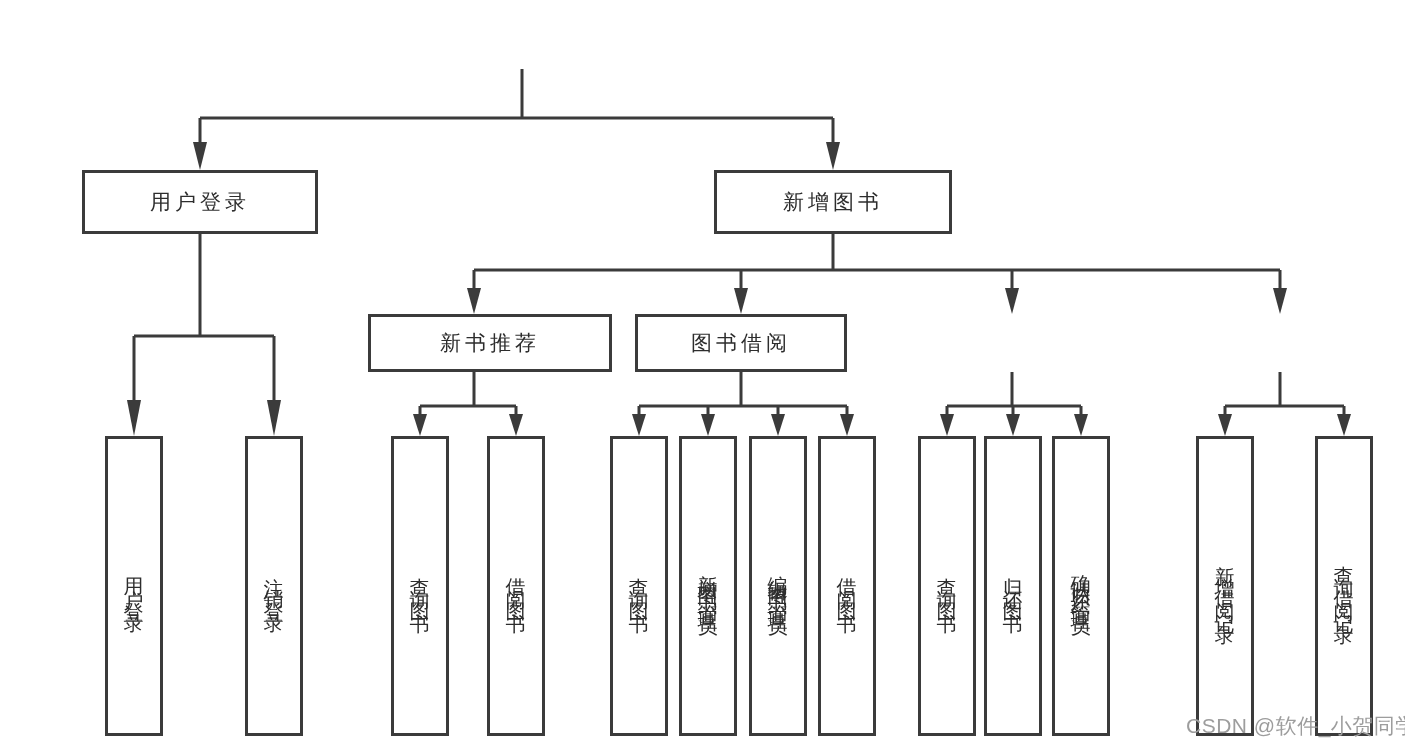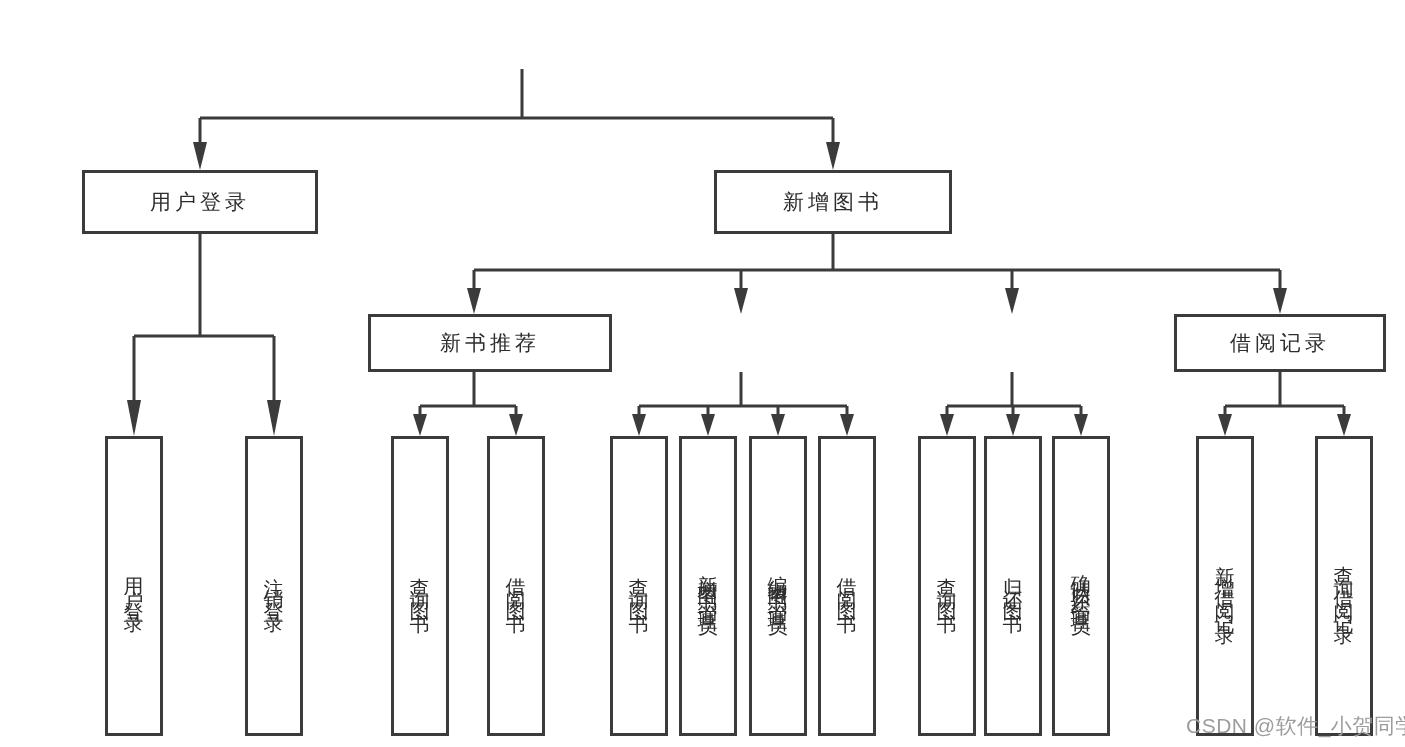--- a/index.html
+++ b/index.html
@@ -103,6 +103,9 @@
   <div class="box h" style="left:368px;top:314px;width:244px;height:58px">
     <span>新书推荐</span>
   </div>
+  <div class="box h" style="left:635px;top:314px;width:212px;height:58px">
+    <span>图书借阅</span>
+  </div>
   <div class="box h" style="left:1174px;top:314px;width:212px;height:58px">
     <span>借阅记录</span>
   </div>

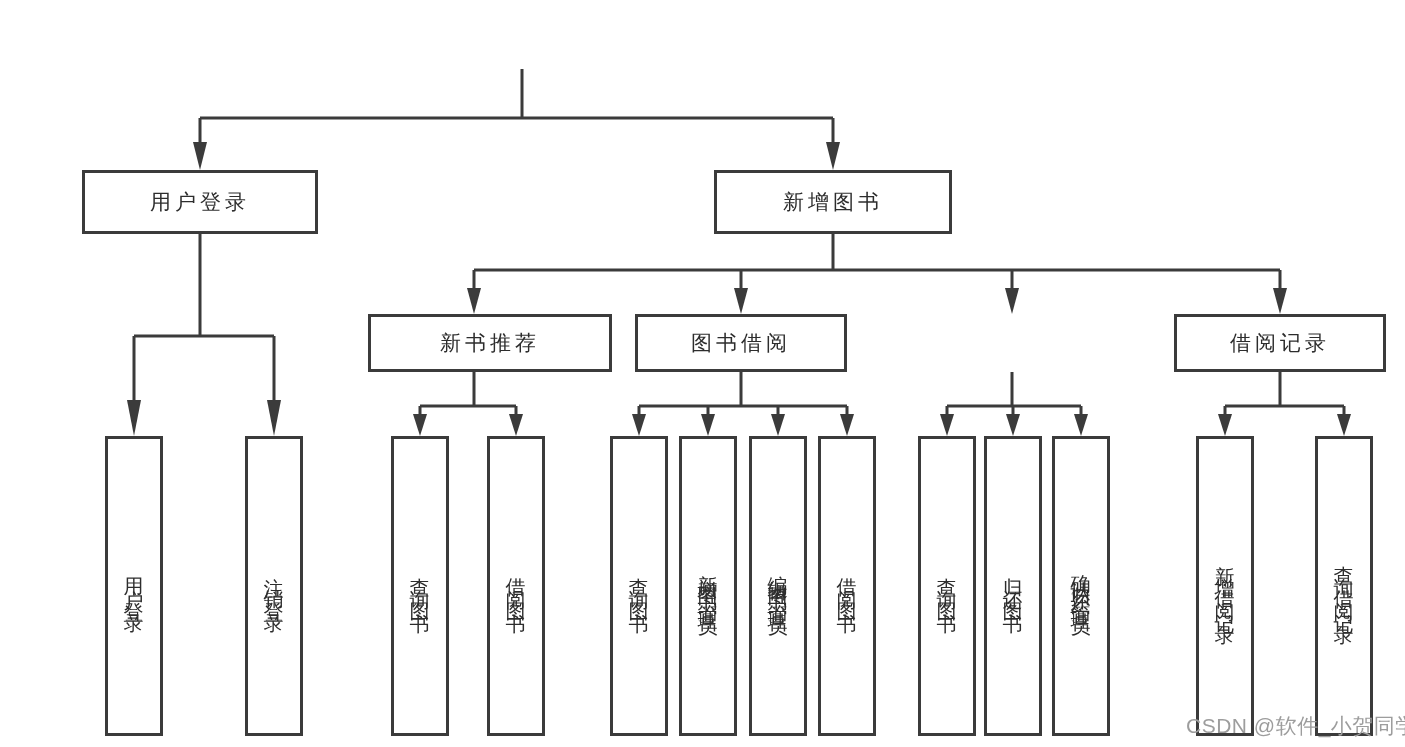--- a/index.html
+++ b/index.html
@@ -106,9 +106,6 @@
   <div class="box h" style="left:635px;top:314px;width:212px;height:58px">
     <span>图书借阅</span>
   </div>
-  <div class="box h" style="left:1174px;top:314px;width:212px;height:58px">
-    <span>借阅记录</span>
-  </div>
 
   <div class="box v sp-wide" style="left:105px;top:436px;width:58px;height:300px">
     <span>用户登录</span>

